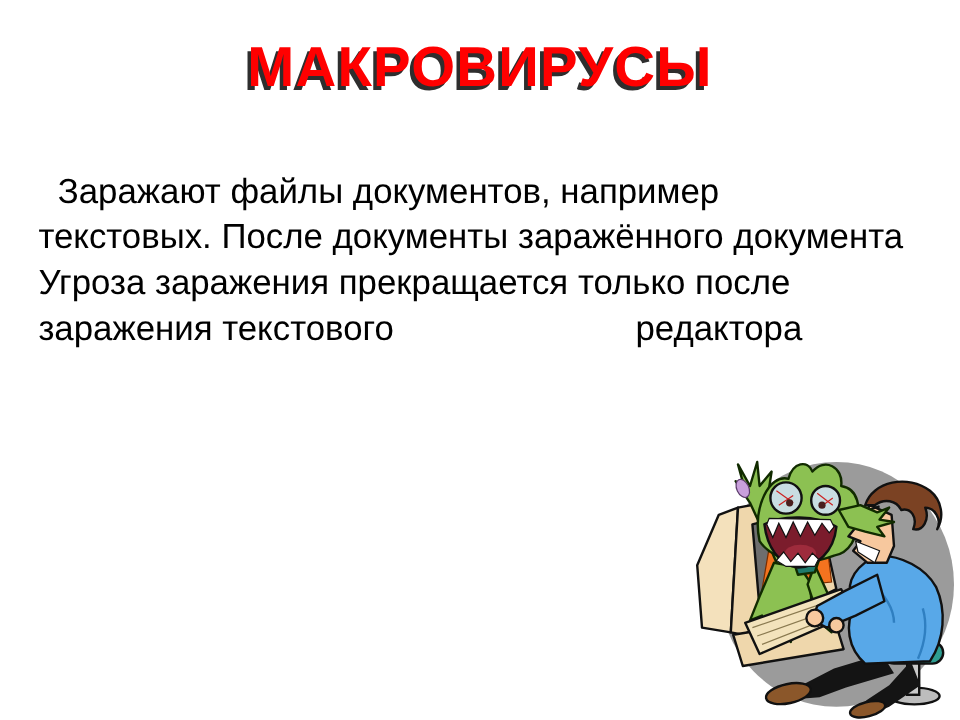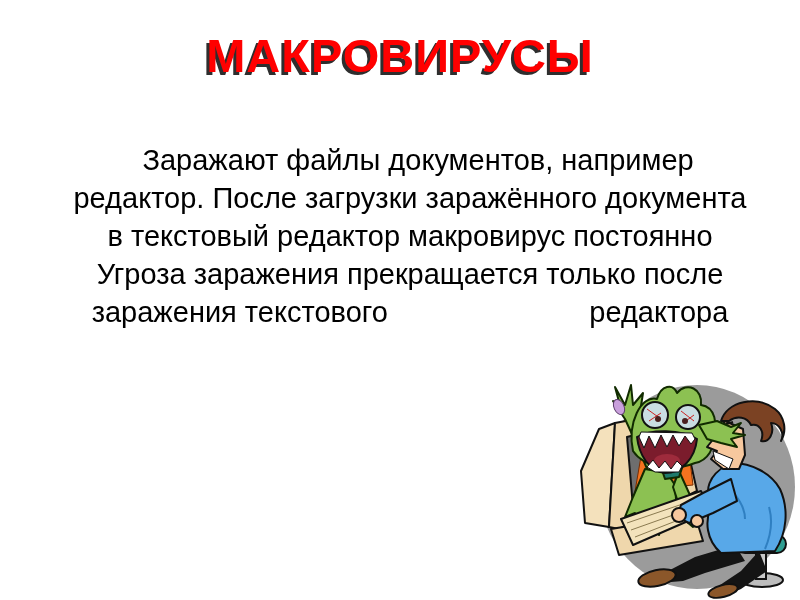--- a/index.html
+++ b/index.html
@@ -30,7 +30,7 @@
     line-height: 38px;
     color: #000000;
   }
-  .line { white-space: pre-wrap; text-align: center; }
+  .line { white-space: pre-wrap; }
   .illustration {
     position: absolute;
     left: 575px; top: 375px;

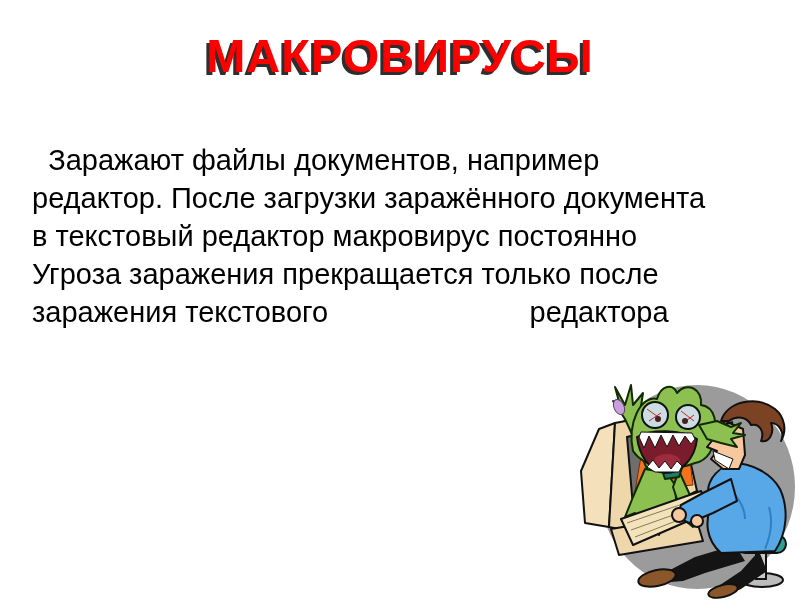--- a/index.html
+++ b/index.html
@@ -47,7 +47,7 @@
 
   <div class="body-text">
       <div class="line">  Заражают файлы документов, например</div>
-      <div class="line">редактор. После загрузки заражённого документа</div>
+      <div class="line">текстовых. После документы заражённого документа</div>
       <div class="line">в текстовый редактор макровирус постоянно</div>
       <div class="line">Угроза заражения прекращается только после</div>
       <div class="line">заражения текстового                         редактора</div>

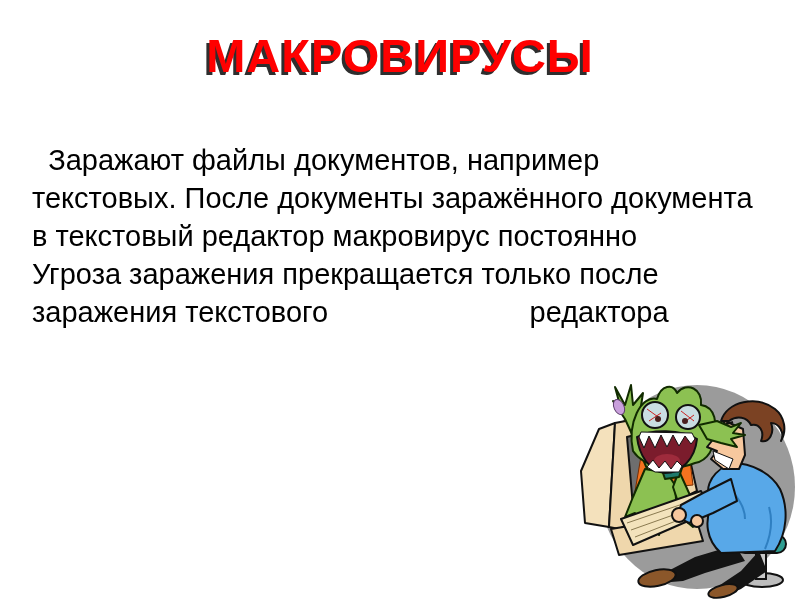--- a/index.html
+++ b/index.html
@@ -48,7 +48,6 @@
   <div class="body-text">
       <div class="line">  Заражают файлы документов, например</div>
       <div class="line">текстовых. После документы заражённого документа</div>
-      <div class="line">в текстовый редактор макровирус постоянно</div>
       <div class="line">Угроза заражения прекращается только после</div>
       <div class="line">заражения текстового                         редактора</div>
     </div>

